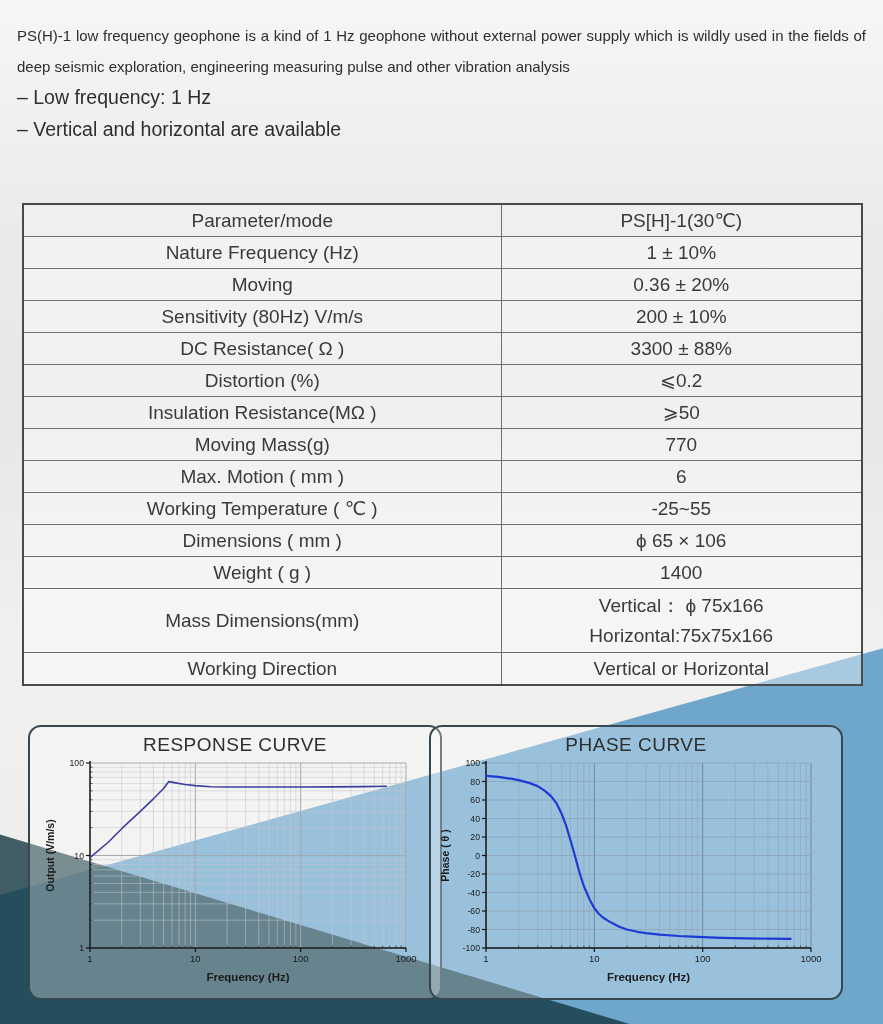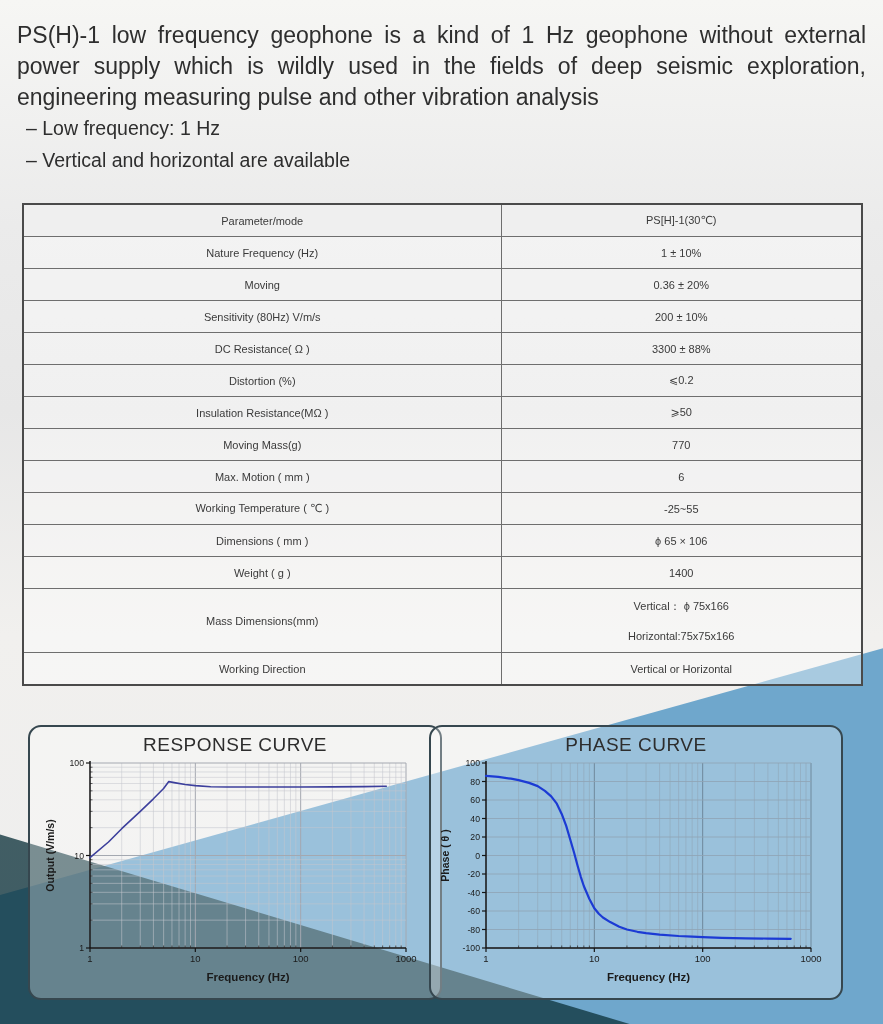--- a/index.html
+++ b/index.html
@@ -15,7 +15,7 @@
     clip-path:polygon(0 81.5%,71.3% 100%,0 100%);}
   
   .intro{position:absolute;left:17px;top:20px;width:849px;}
-  .intro p{margin:0;font-size:23px;line-height:31px;text-align:justify;color:#2e2e2e;}
+  .intro p{margin:0;font-size:15px;line-height:31px;text-align:justify;color:#2e2e2e;}
   .intro .bullet{font-size:19.5px;line-height:31.5px;color:#2e2e2e;margin-left:9px;}
   
   table.spec{position:absolute;left:22px;top:203px;width:839px;border-collapse:collapse;

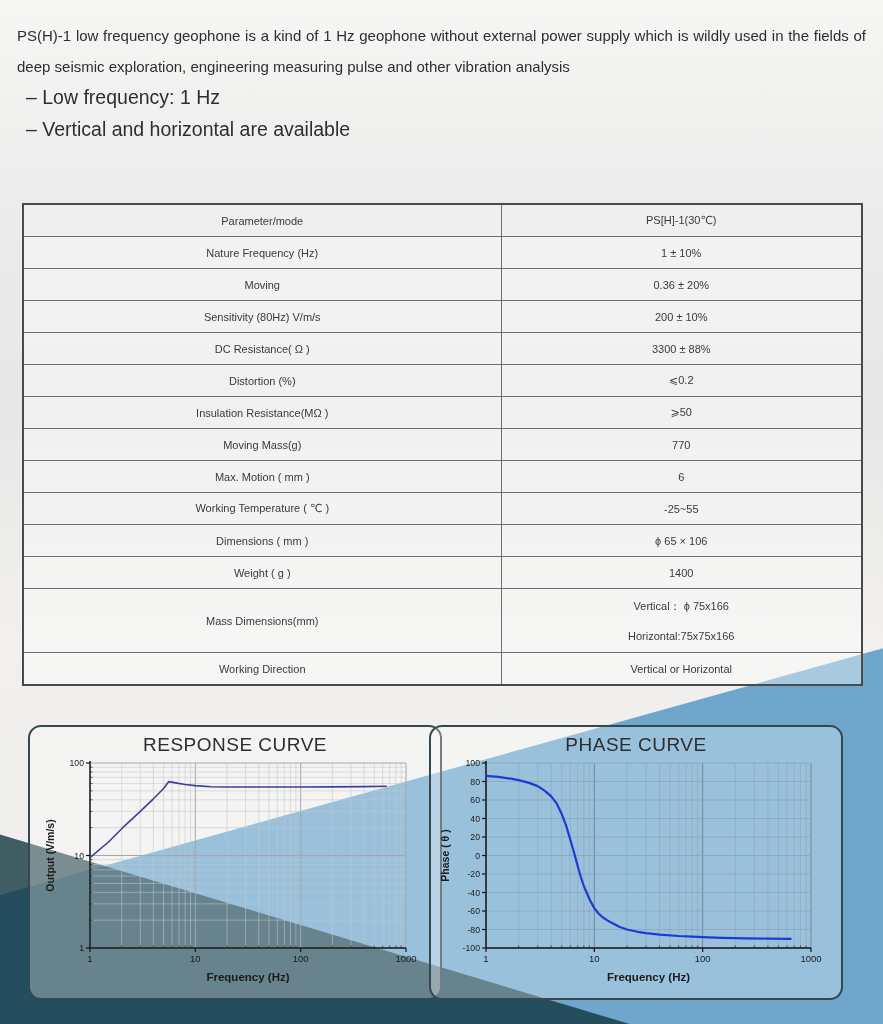--- a/index.html
+++ b/index.html
@@ -16,7 +16,7 @@
   
   .intro{position:absolute;left:17px;top:20px;width:849px;}
   .intro p{margin:0;font-size:15px;line-height:31px;text-align:justify;color:#2e2e2e;}
-  .intro .bullet{font-size:19.5px;line-height:31.5px;color:#2e2e2e;margin-left:9px;}
+  .intro .bullet{font-size:19.5px;line-height:31.5px;color:#2e2e2e;}
   
   table.spec{position:absolute;left:22px;top:203px;width:839px;border-collapse:collapse;
     border:2px solid #4a4a4a;table-layout:fixed;}

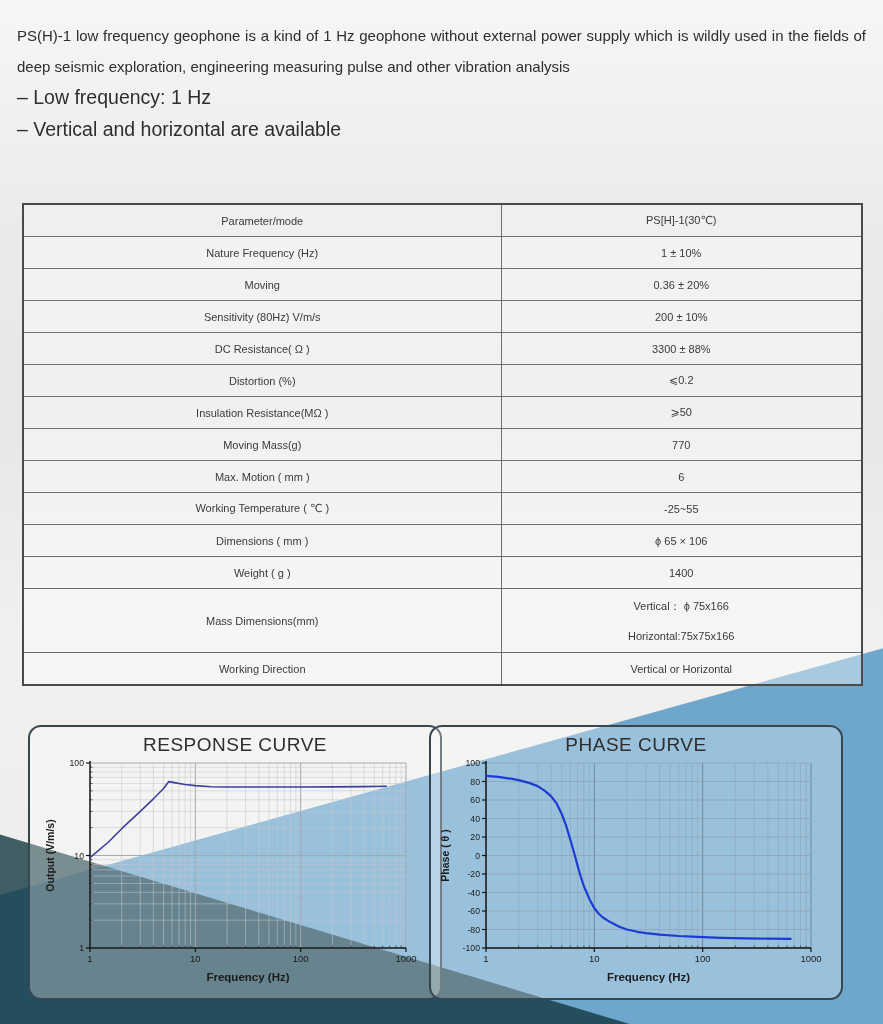--- a/index.html
+++ b/index.html
@@ -21,7 +21,7 @@
   table.spec{position:absolute;left:22px;top:203px;width:839px;border-collapse:collapse;
     border:2px solid #4a4a4a;table-layout:fixed;}
   table.spec td{border:1px solid #6e6e6e;height:31px;padding:0 6px;text-align:center;
-    font-size:11px;color:#3a3a3a;background:rgba(255,255,255,0.40);}
+    font-size:19px;color:#3a3a3a;background:rgba(255,255,255,0.40);}
   table.spec col.c1{width:478px;}
   table.spec col.c2{width:361px;}
   table.spec tr.head td{background:rgba(242,242,242,0.55);}

